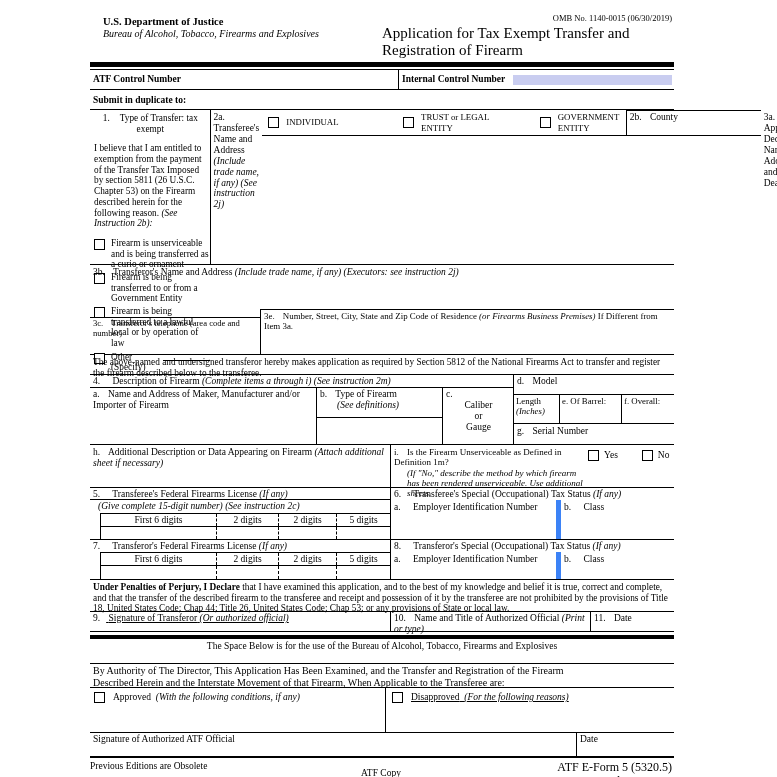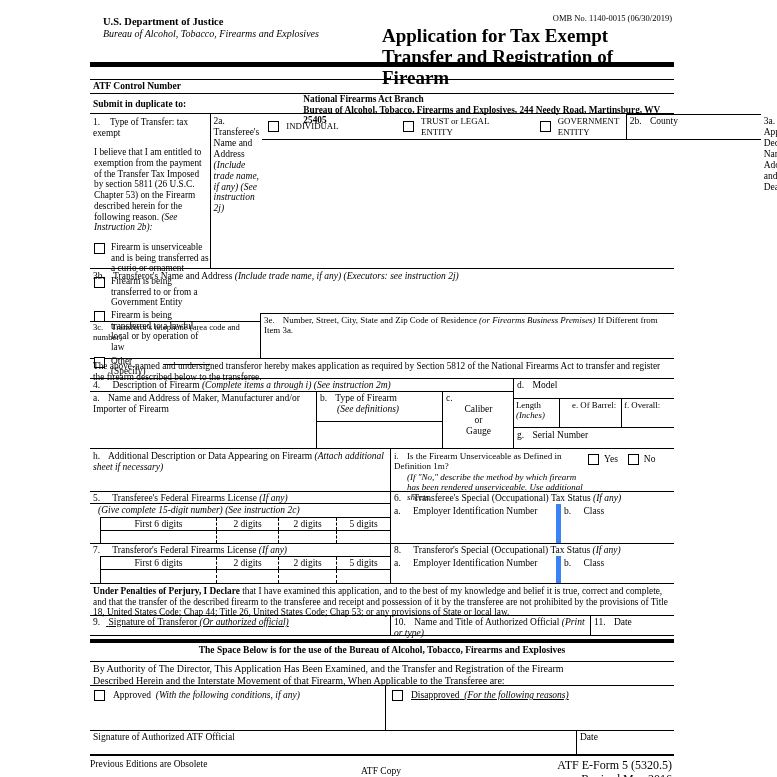--- a/index.html
+++ b/index.html
@@ -19,7 +19,7 @@
   .hdr-bur { font-size:10px;font-style:italic; }
   .hdr-right { width:292px; padding-right:2px; }
   .omb { text-align:right; font-size:8.5px; }
-  .title { font-size:19px; font-weight:bold; line-height:1.12; margin-top:1px; }
+  .title { font-size:15px; font-weight:normal; line-height:1.12; margin-top:1px; }
 
   .bar1 { height:5px; background:#000; margin-top:2px; }
   .bar2 { height:4px; background:#000; margin-top:3px; }

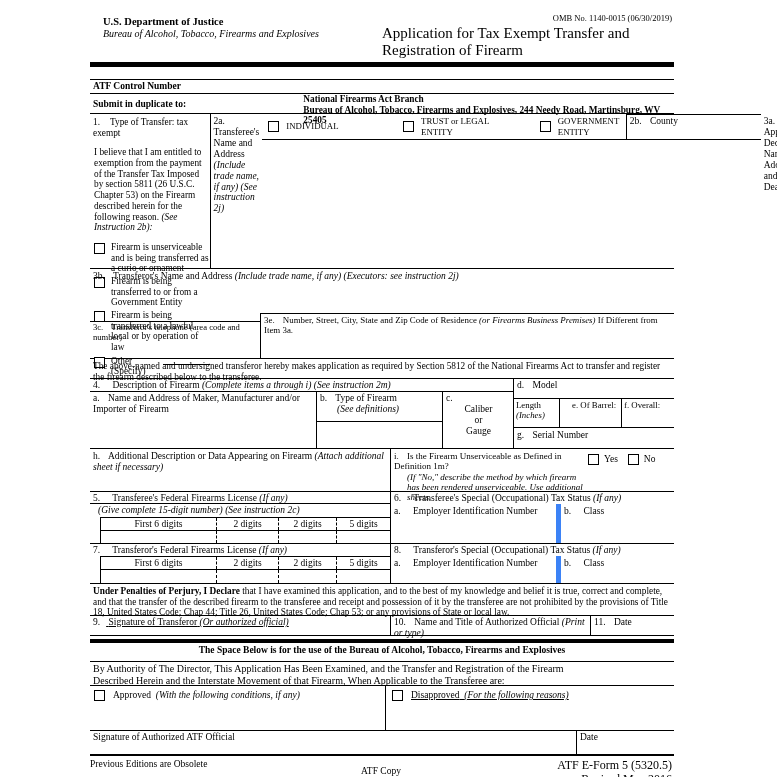--- a/index.html
+++ b/index.html
@@ -24,7 +24,7 @@
   .bar1 { height:5px; background:#000; margin-top:2px; }
   .bar2 { height:4px; background:#000; margin-top:3px; }
 
-  .ctl { display:flex; border-top:1px solid #000; border-bottom:1px solid #000; margin-top:12px; height:15px; align-items:center; }
+  .ctl { display:flex; border-top:1px solid #000; border-bottom:1px solid #000; margin-top:2px; height:21px; align-items:center; }
   .ctl-l { width:308px; font-weight:bold; padding-left:3px; }
   .ctl-r { flex:1; border-left:1px solid #000; display:flex; align-items:center; font-weight:bold; padding-left:3px; height:100%; }
   .icn-field { flex:1; height:10px; margin:0 2px 0 8px; }

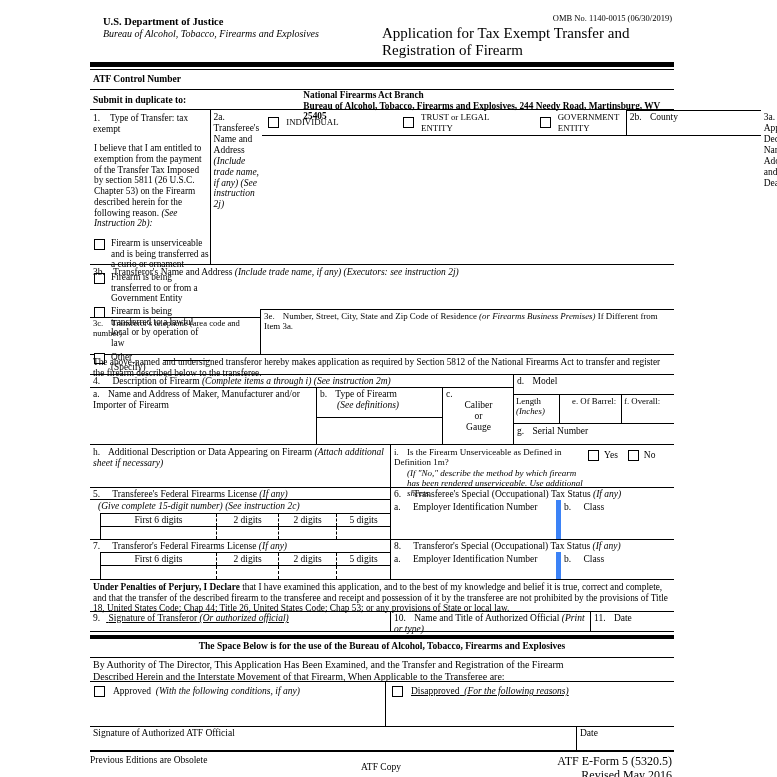--- a/index.html
+++ b/index.html
@@ -146,6 +146,10 @@
 
   <div class="ctl">
     <div class="ctl-l">ATF Control Number</div>
+    <div class="ctl-r">
+      <span>Internal Control Number</span>
+      <span class="icn-field" style="background: rgb(201, 205, 240);"></span>
+    </div>
   </div>
 
   <div class="sub">

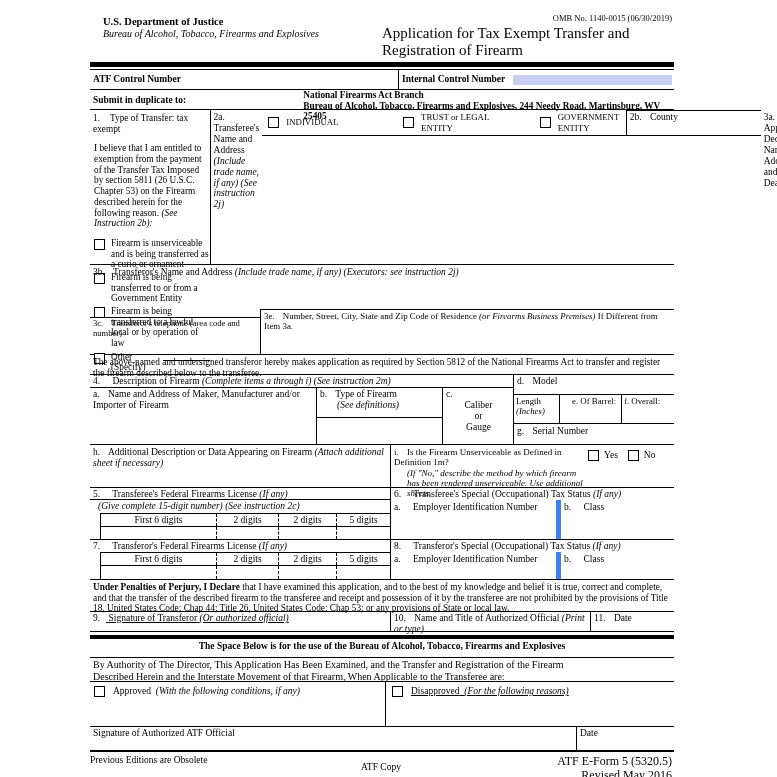--- a/index.html
+++ b/index.html
@@ -154,10 +154,6 @@
 
   <div class="sub">
     <div class="sub-l">Submit in duplicate to:</div>
-    <div class="sub-r">
-      <div>National Firearms Act Branch</div>
-      <div>Bureau of Alcohol, Tobacco, Firearms and Explosives, 244 Needy Road, Martinsburg, WV 25405</div>
-    </div>
   </div>
 
   <div class="main">

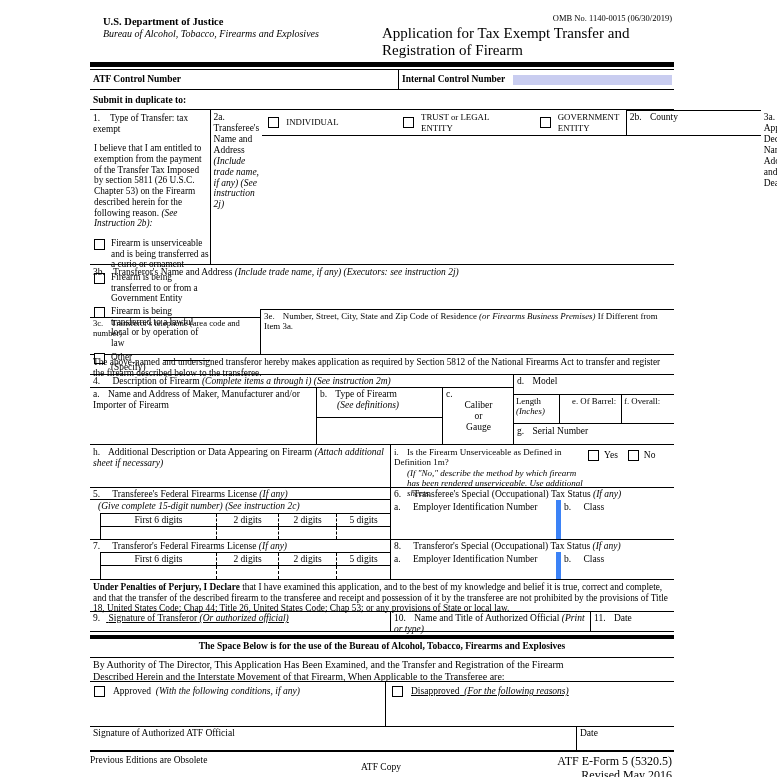--- a/index.html
+++ b/index.html
@@ -35,7 +35,7 @@
 
   .main { display:flex; border-bottom:1px solid #000; height:155px; }
   .col1 { width:165px; border-right:1px solid #000; padding:2px 0 0 0; font-size:9.3px; }
-  .c1-row1 { padding:1px 2px 0 3px; }
+  .c1-row1 { padding:1px 2px 0 3px;text-align:center; }
   .c1-para { padding:9px 3px 0 4px; }
   .c1-list { margin-top:9px; padding-left:4px; }
   .c1-item { display:flex; gap:6px; margin-bottom:2px; align-items:flex-start; }

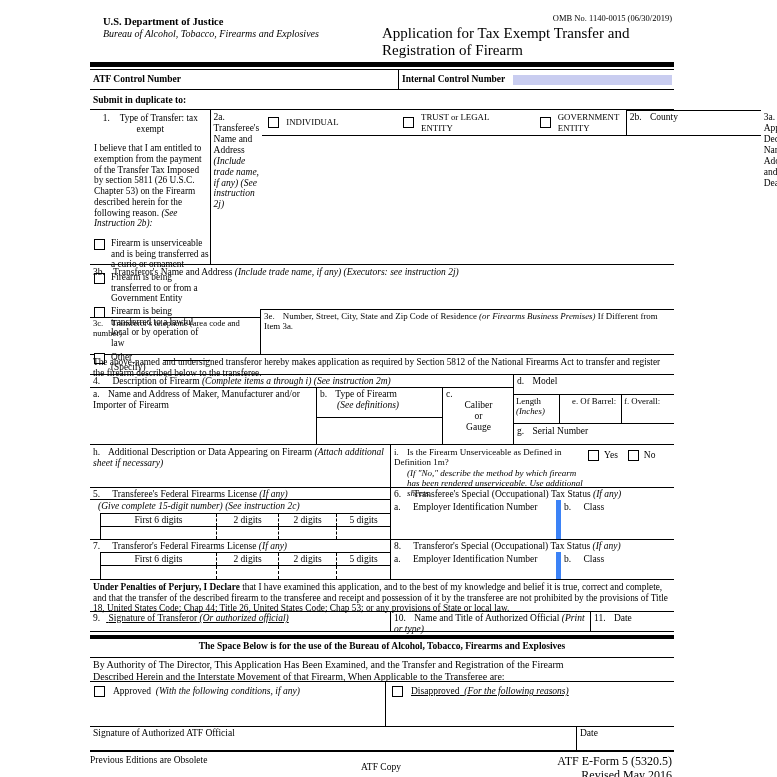--- a/index.html
+++ b/index.html
@@ -71,7 +71,7 @@
   .t4d { height:20px; border-bottom:1px solid #000; padding:1px 2px 0 3px; }
   .t4lef { height:29px; border-bottom:1px solid #000; display:flex; }
   .t4len { width:45px; padding:1px 1px 0 2px; font-size:8.8px; }
-  .t4e { width:62px; border-left:1px solid #000; padding:1px 1px 0 12px; font-size:8.8px; }
+  .t4e { width:62px; border-left:1px solid #000; padding:1px 1px 0 2px; font-size:8.8px; }
   .t4f { flex:1; border-left:1px solid #000; padding:1px 1px 0 2px; font-size:8.8px; }
   .t4g { flex:1; padding:2px 2px 0 3px; }
 

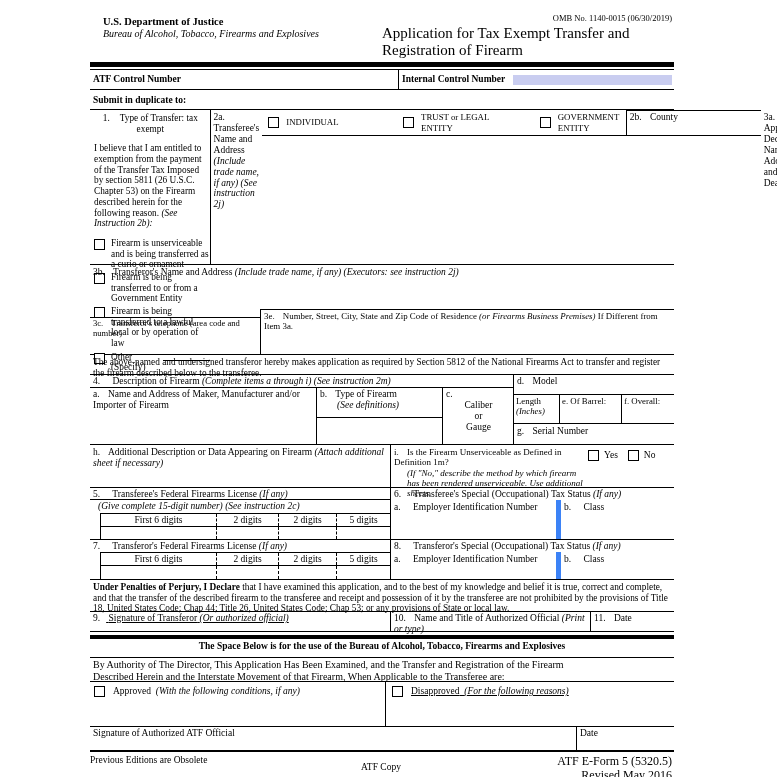--- a/index.html
+++ b/index.html
@@ -79,7 +79,7 @@
   .rh { width:300px; padding:2px 6px 0 3px; }
   .ri { flex:1; border-left:1px solid #000; display:flex; padding:2px 2px 0 3px; }
   .ri-txt { flex:1; font-size:9px; padding-right:3px; }
-  .ri-yn { width:84px; display:flex; gap:10px; padding-top:3px; }
+  .ri-yn { width:84px; display:flex; gap:24px; padding-top:3px; }
   .yn { display:flex; gap:5px; align-items:flex-start; }
 
   .r56, .r78 { display:flex; border-bottom:1px solid #000; }

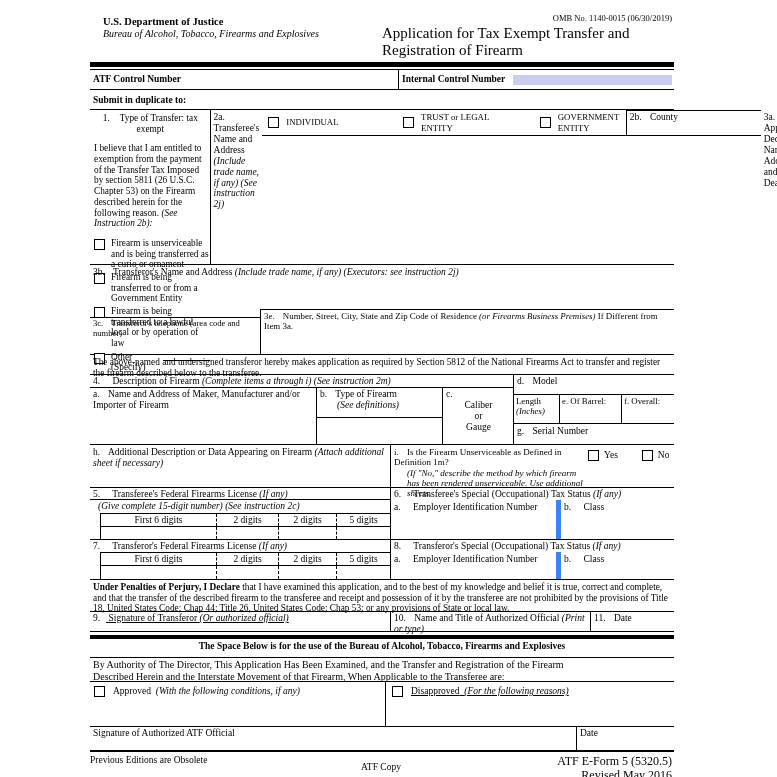--- a/index.html
+++ b/index.html
@@ -111,7 +111,7 @@
   .r10 { width:200px; border-left:1px solid #000; padding:1px 2px 0 3px; }
   .r11 { flex:1; border-left:1px solid #000; padding:1px 2px 0 3px; }
 
-  .space-title { text-align:center; font-weight:bold; border-bottom:1px solid #000; height:18px; padding-top:1px; margin-top:1px; }
+  .space-title { text-align:center; font-weight:normal; border-bottom:1px solid #000; height:24px; padding-top:1px; margin-top:1px; }
   .auth { border-bottom:1px solid #000; height:24px; padding:1px 3px 0 3px; font-size:10px; }
   .appr { display:flex; height:44px; }
   .appr-l { width:295px; padding:4px 2px 0 4px; }

